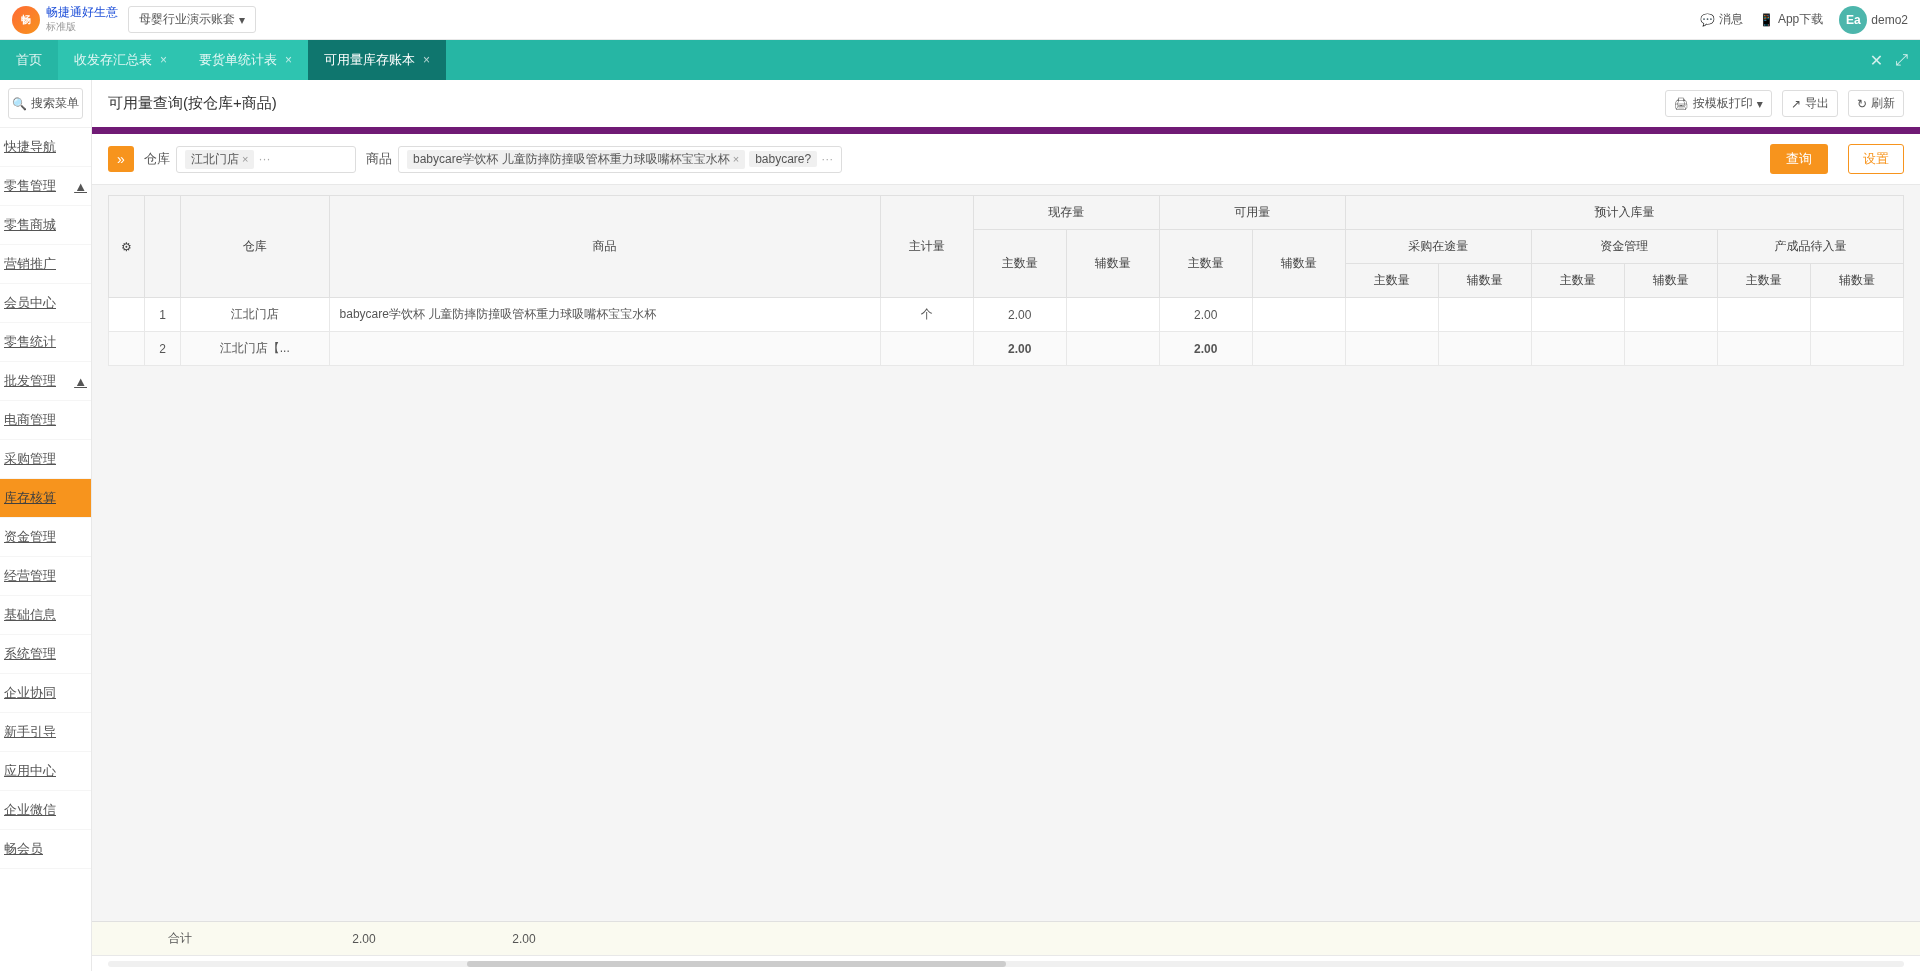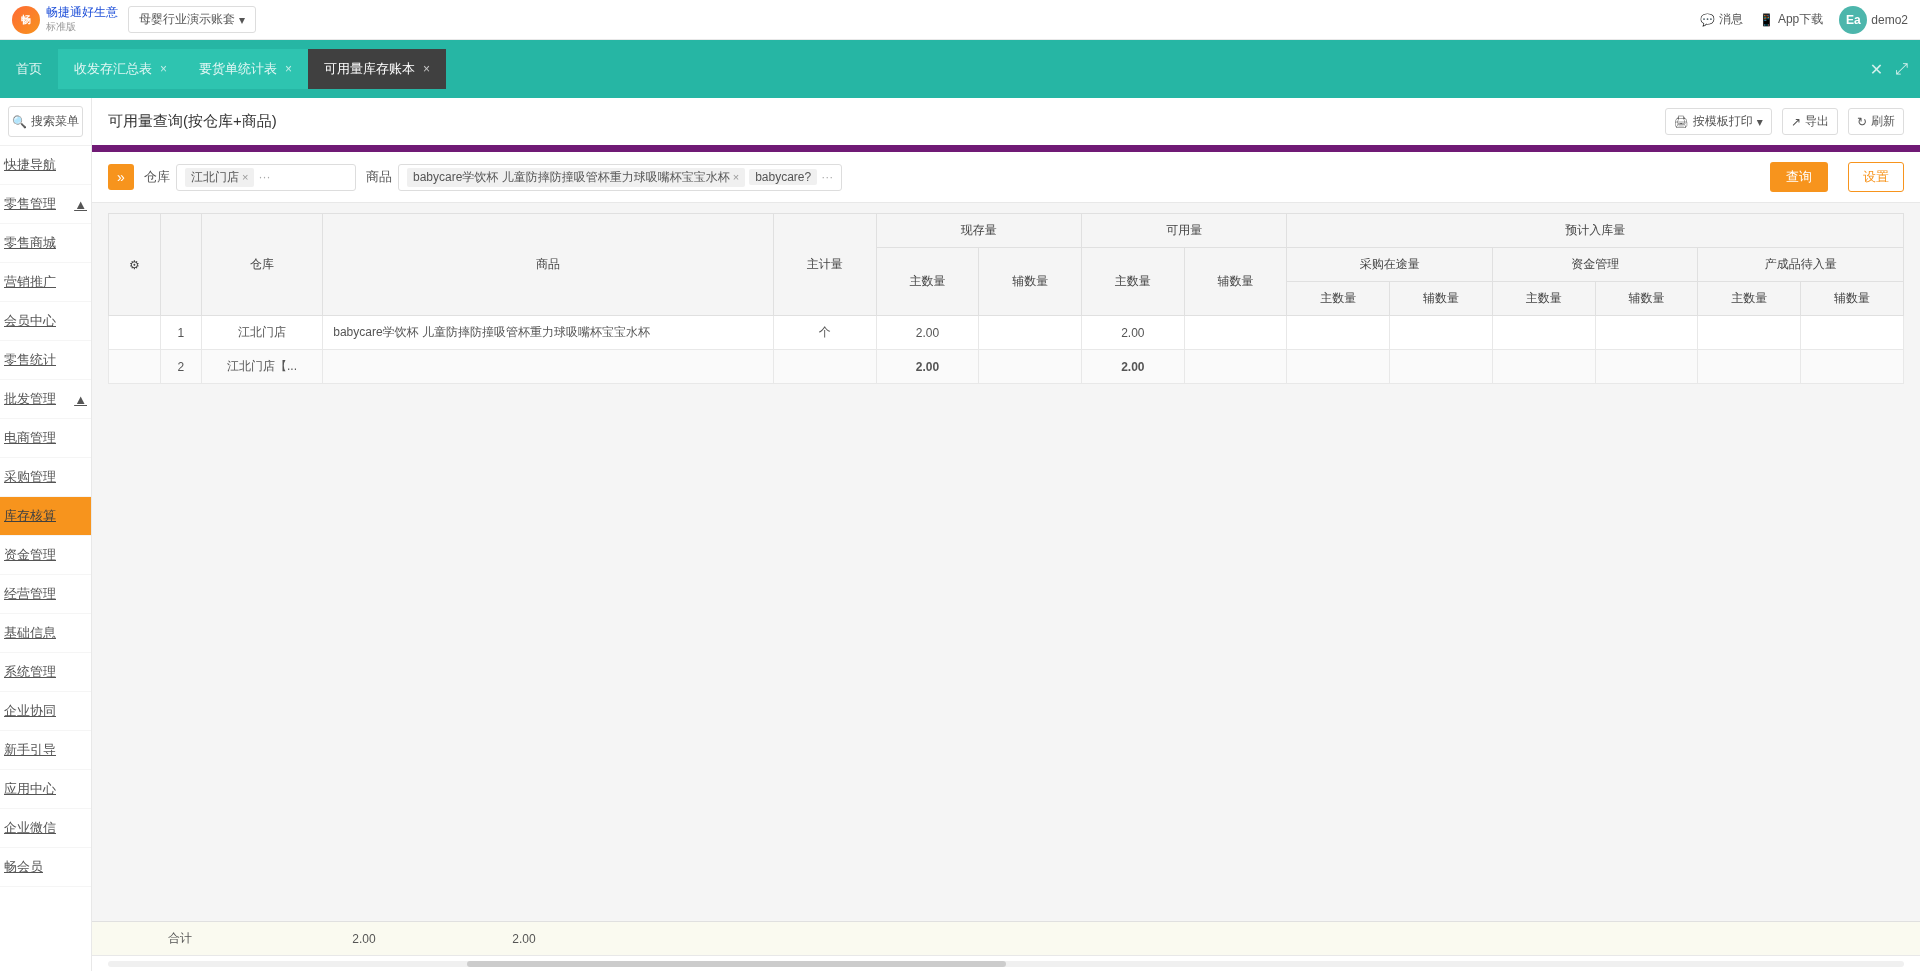--- a/index.html
+++ b/index.html
@@ -30,7 +30,7 @@
 
     
     .tab-bar {
-      height: 58px;
+      height: 40px;
       background: #26b6a4;
       display: flex;
       align-items: center;

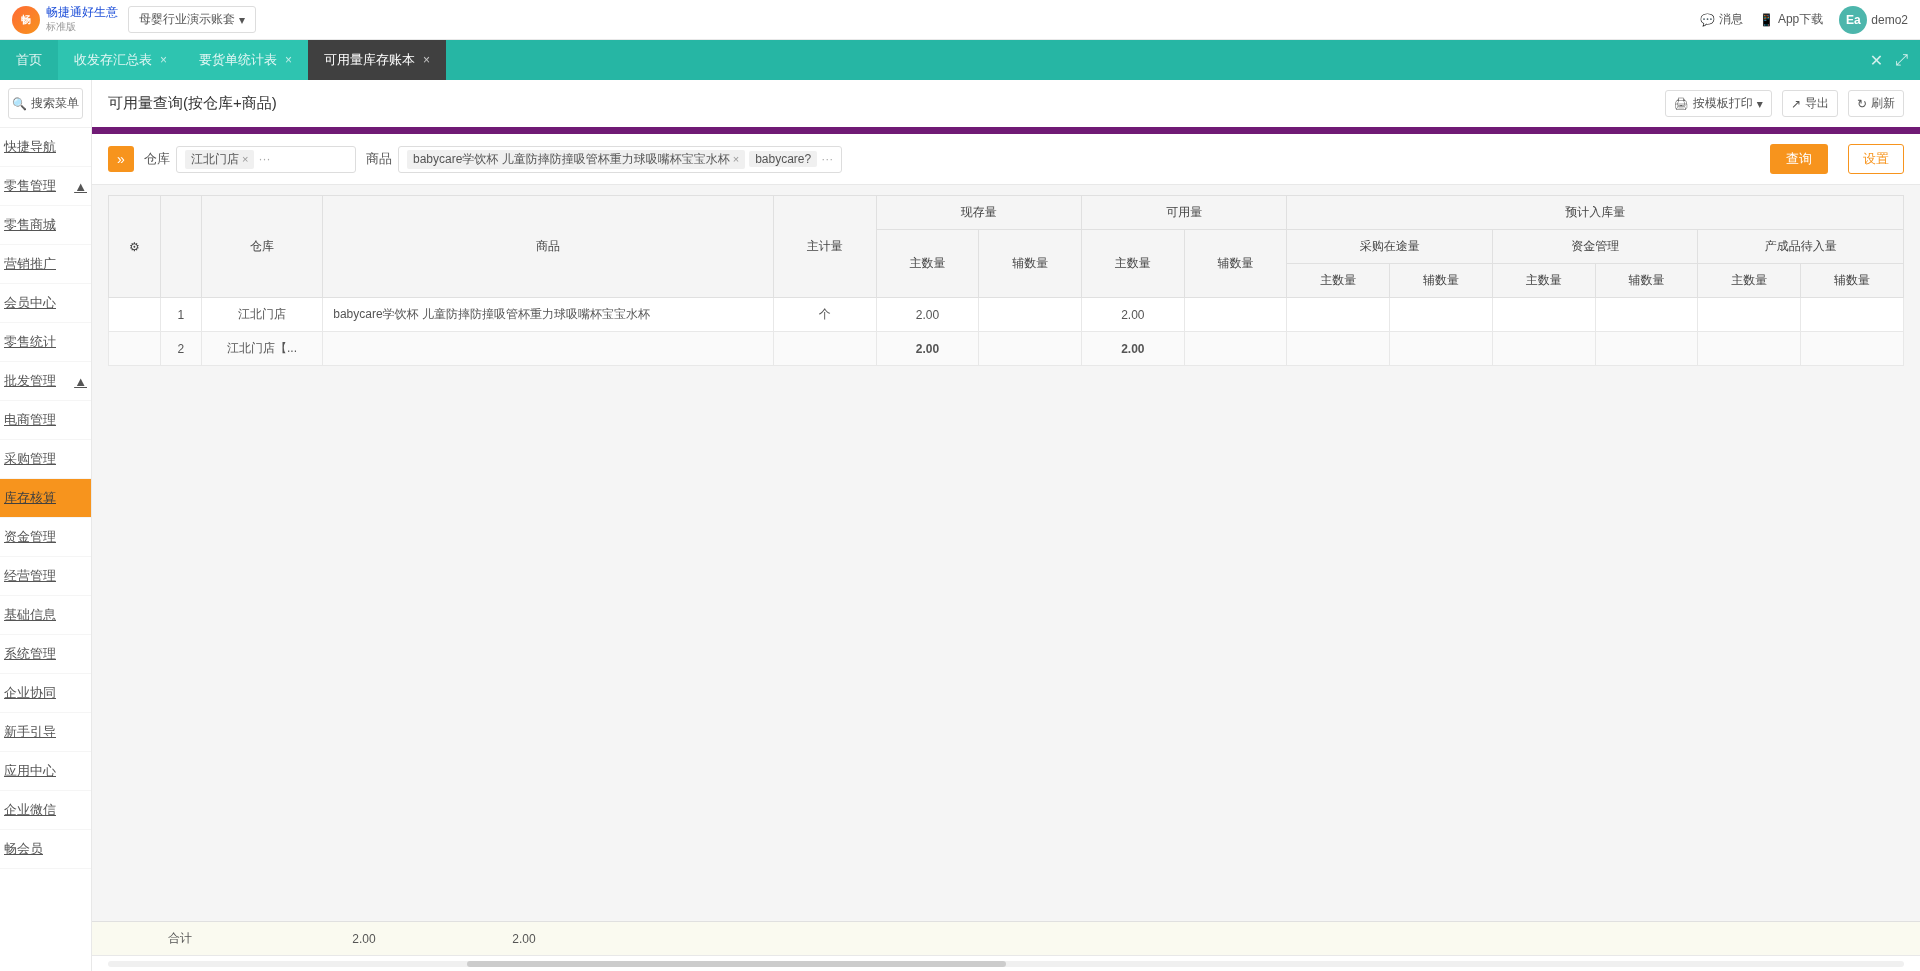--- a/index.html
+++ b/index.html
@@ -51,7 +51,7 @@
       gap: 6px;
     }
     .tab-item.home { background: transparent; }
-    .tab-item.active { background: #404040; color: #fff; }
+    .tab-item.active { background: #0f766e; color: #fff; }
     .tab-item:not(.home):not(.active) { background: #2ec4b0; }
     .tab-close { font-size: 12px; color: rgba(255,255,255,0.7); cursor: pointer; margin-left: 2px; }
     .tab-bar-right { margin-left: auto; display: flex; align-items: center; gap: 4px; padding-right: 8px; }

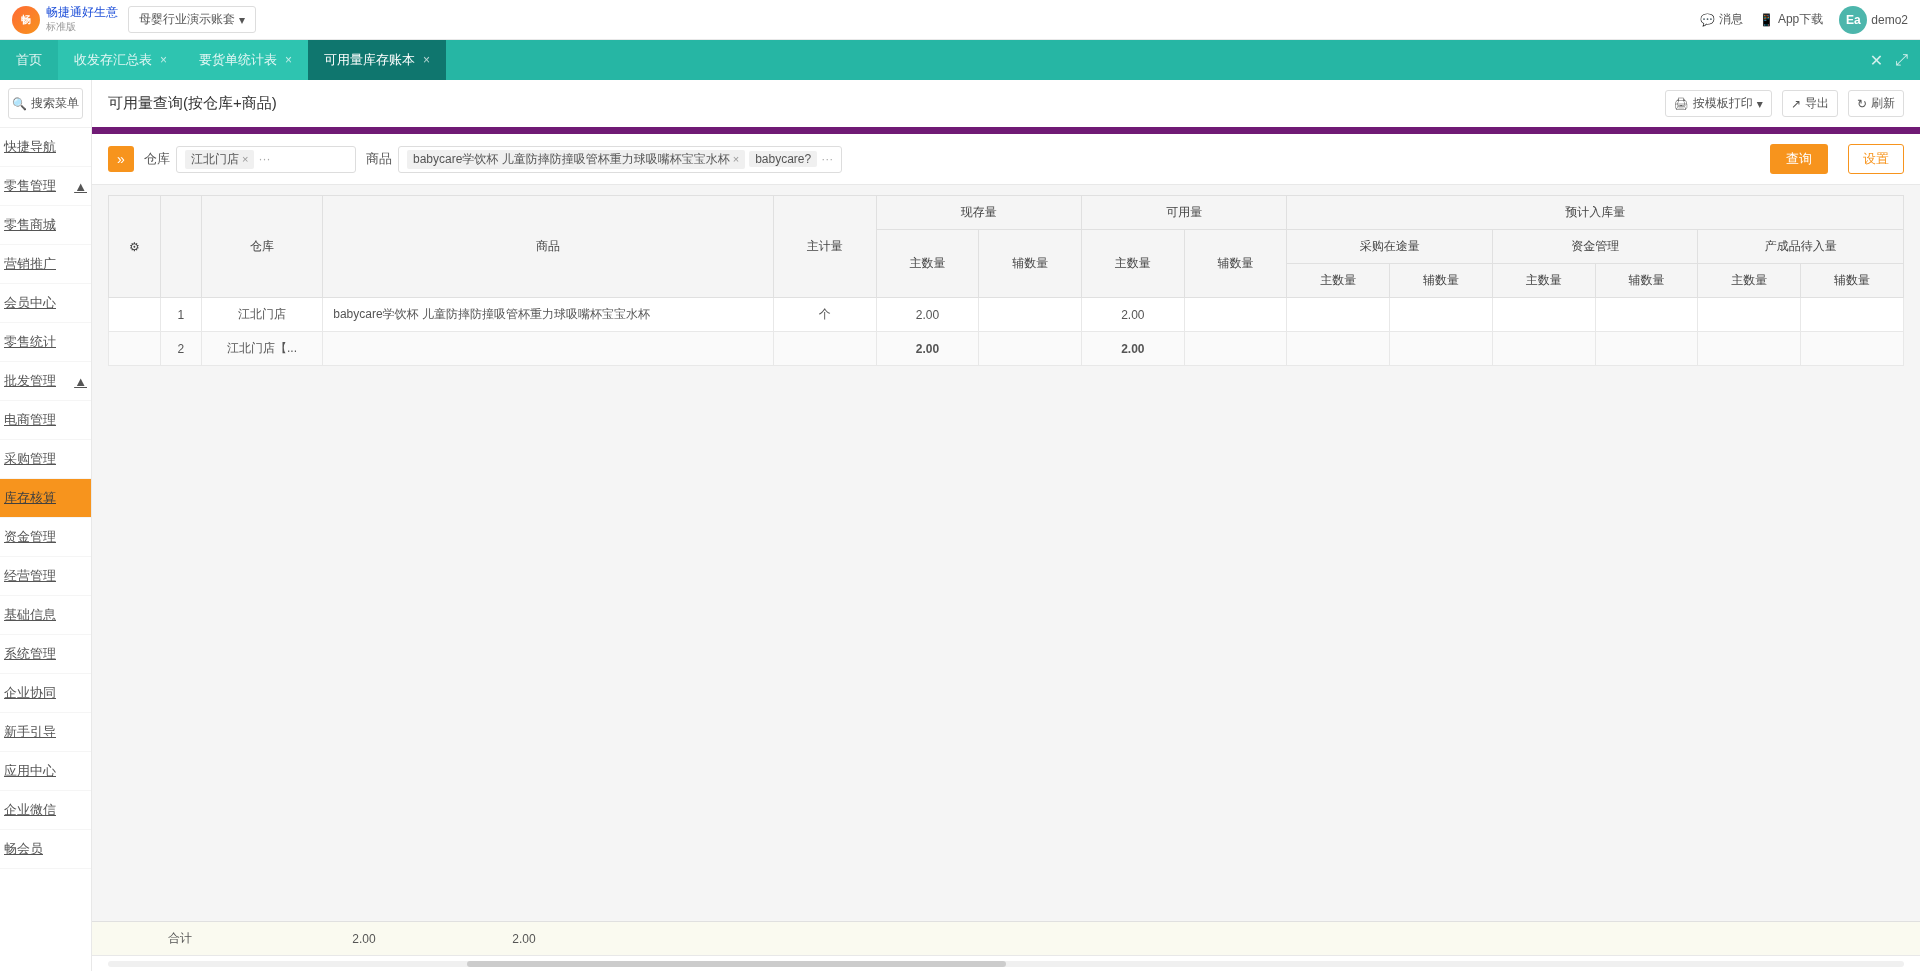--- a/index.html
+++ b/index.html
@@ -214,7 +214,7 @@
     .data-table th {
       background: #f5f5f5;
       border: 1px solid #e0e0e0;
-      padding: 8px 20px;
+      padding: 8px 10px;
       text-align: center;
       color: #444;
       font-weight: 500;

